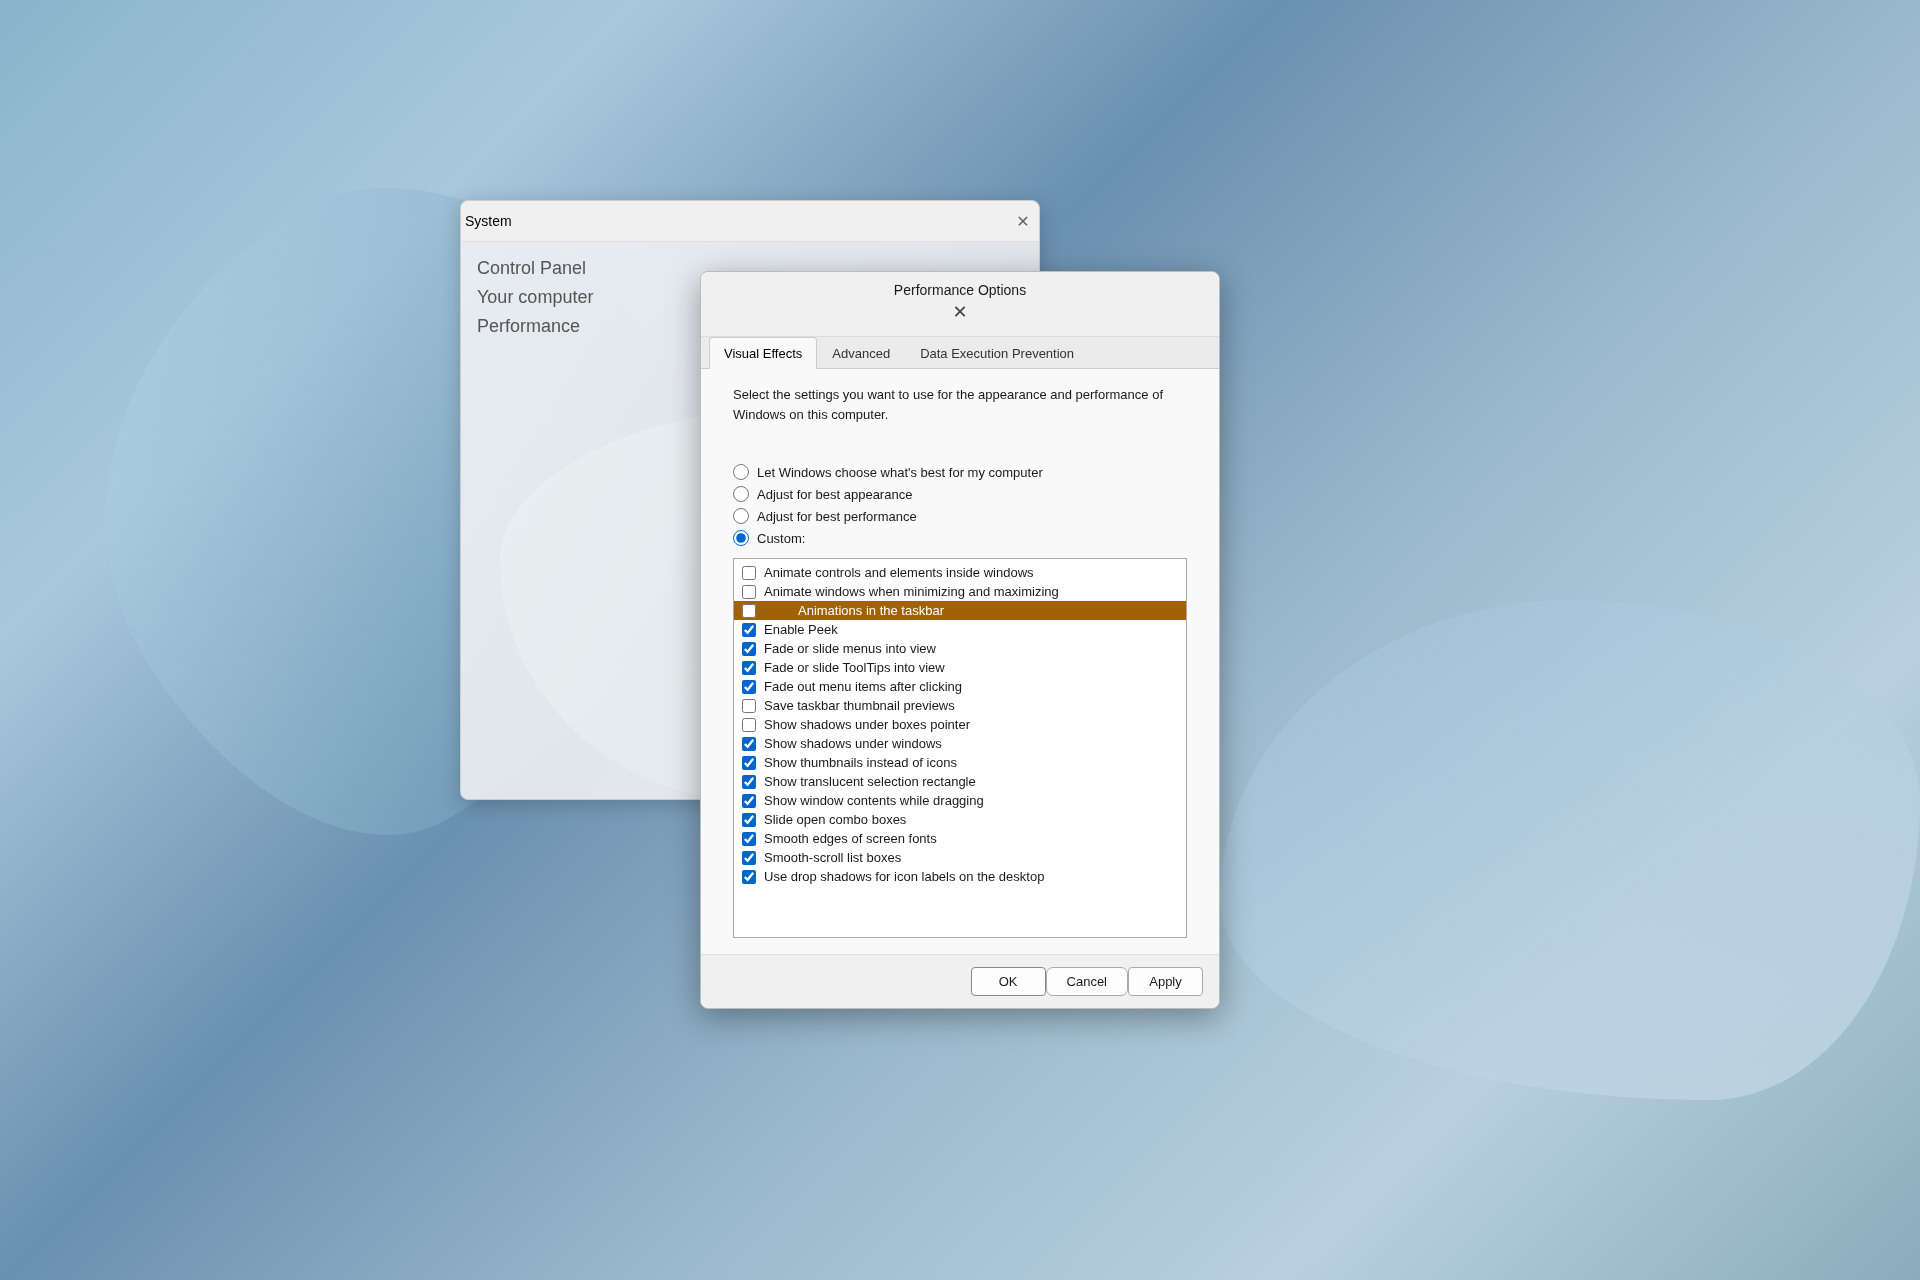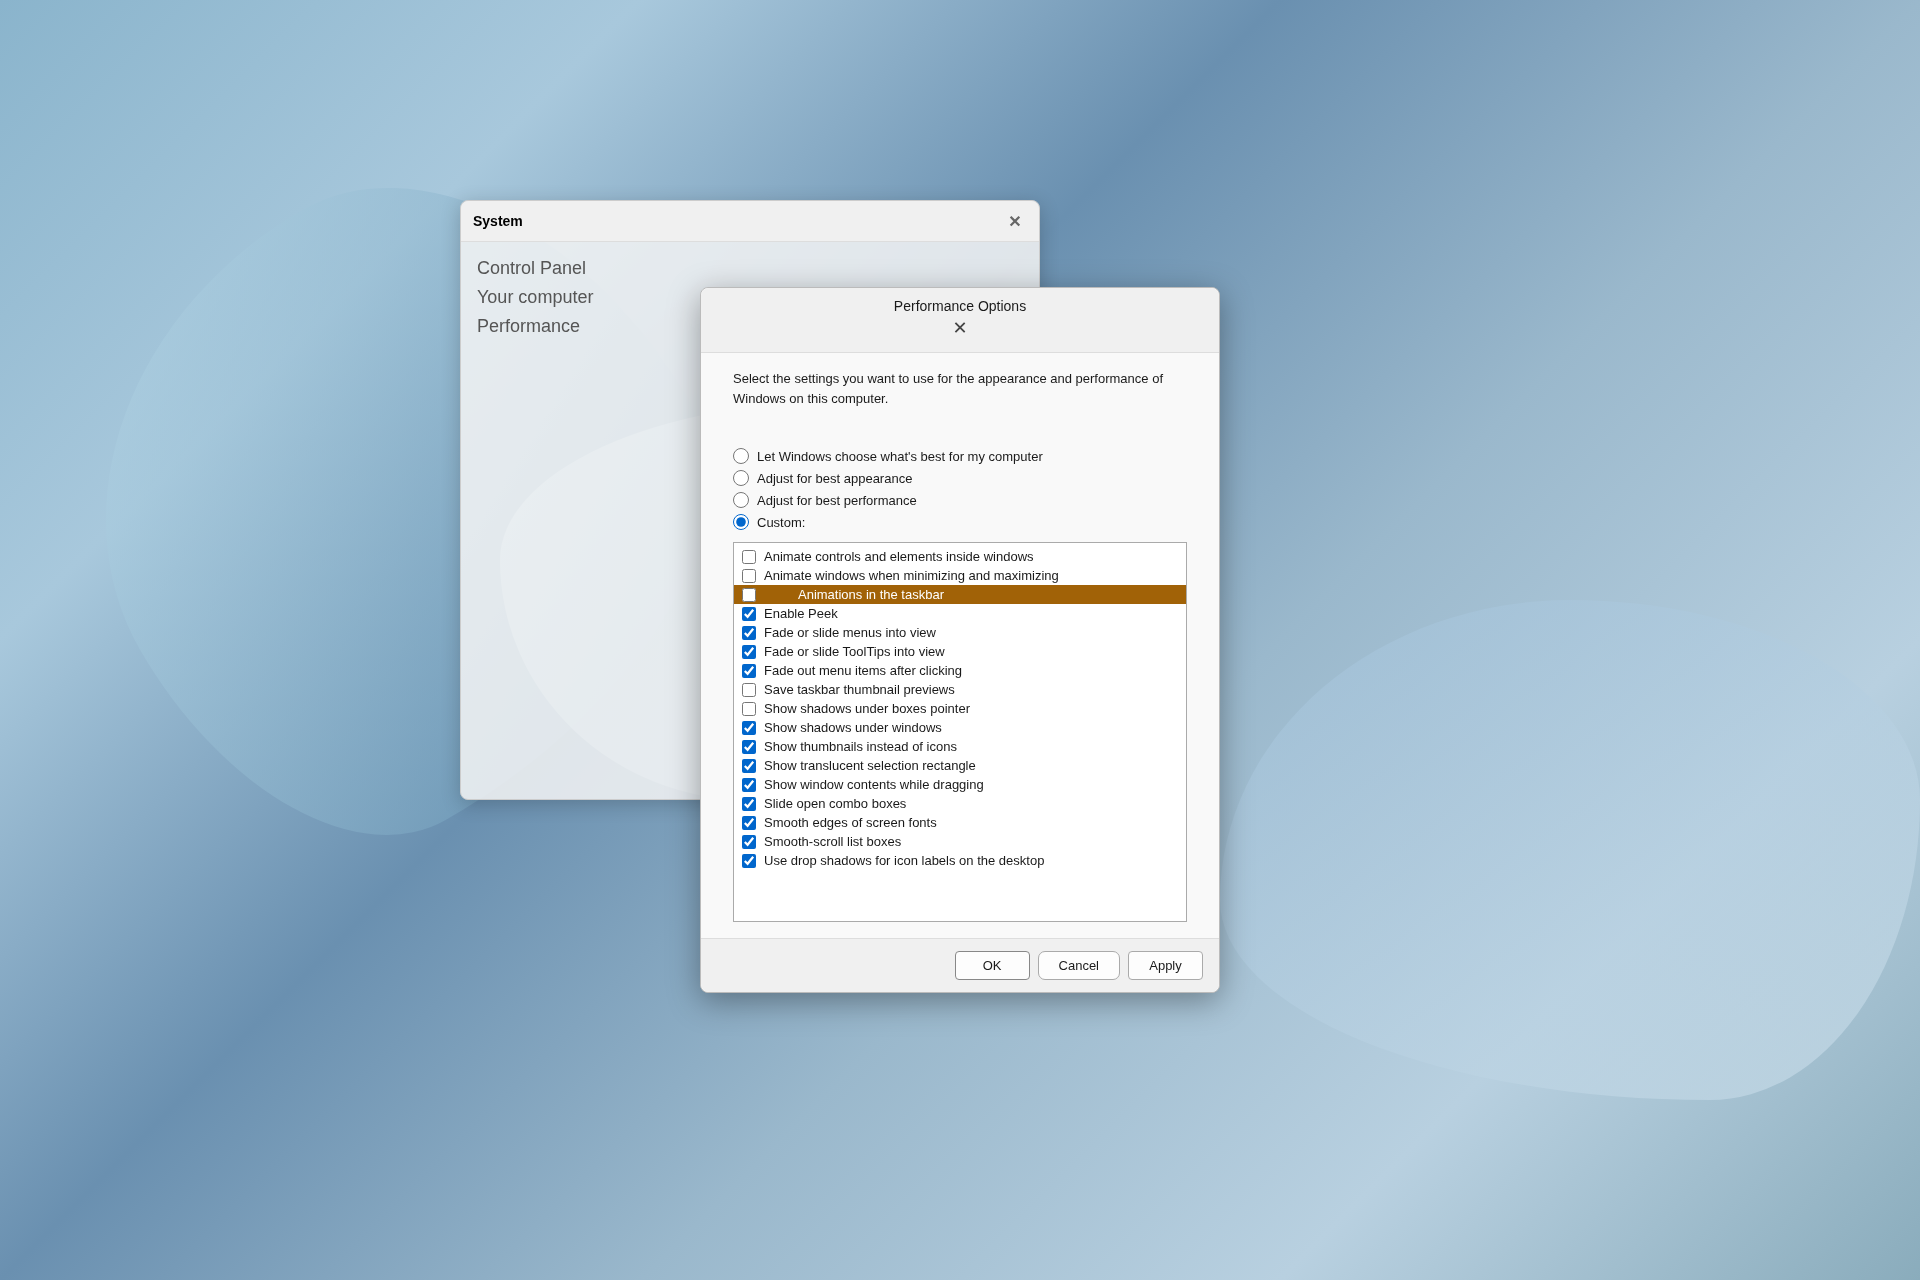--- a/index.html
+++ b/index.html
@@ -68,11 +68,10 @@
     .bg-window-titlebar {
       background: #f0f0f0;
       border-bottom: 1px solid #ddd;
-      padding: 8px 12px;
+      padding: 8px 4px;
       border-radius: 8px 8px 0 0;
       display: flex;
       align-items: center;
-      font-weight: bold;
     }
 
     .bg-window-content {

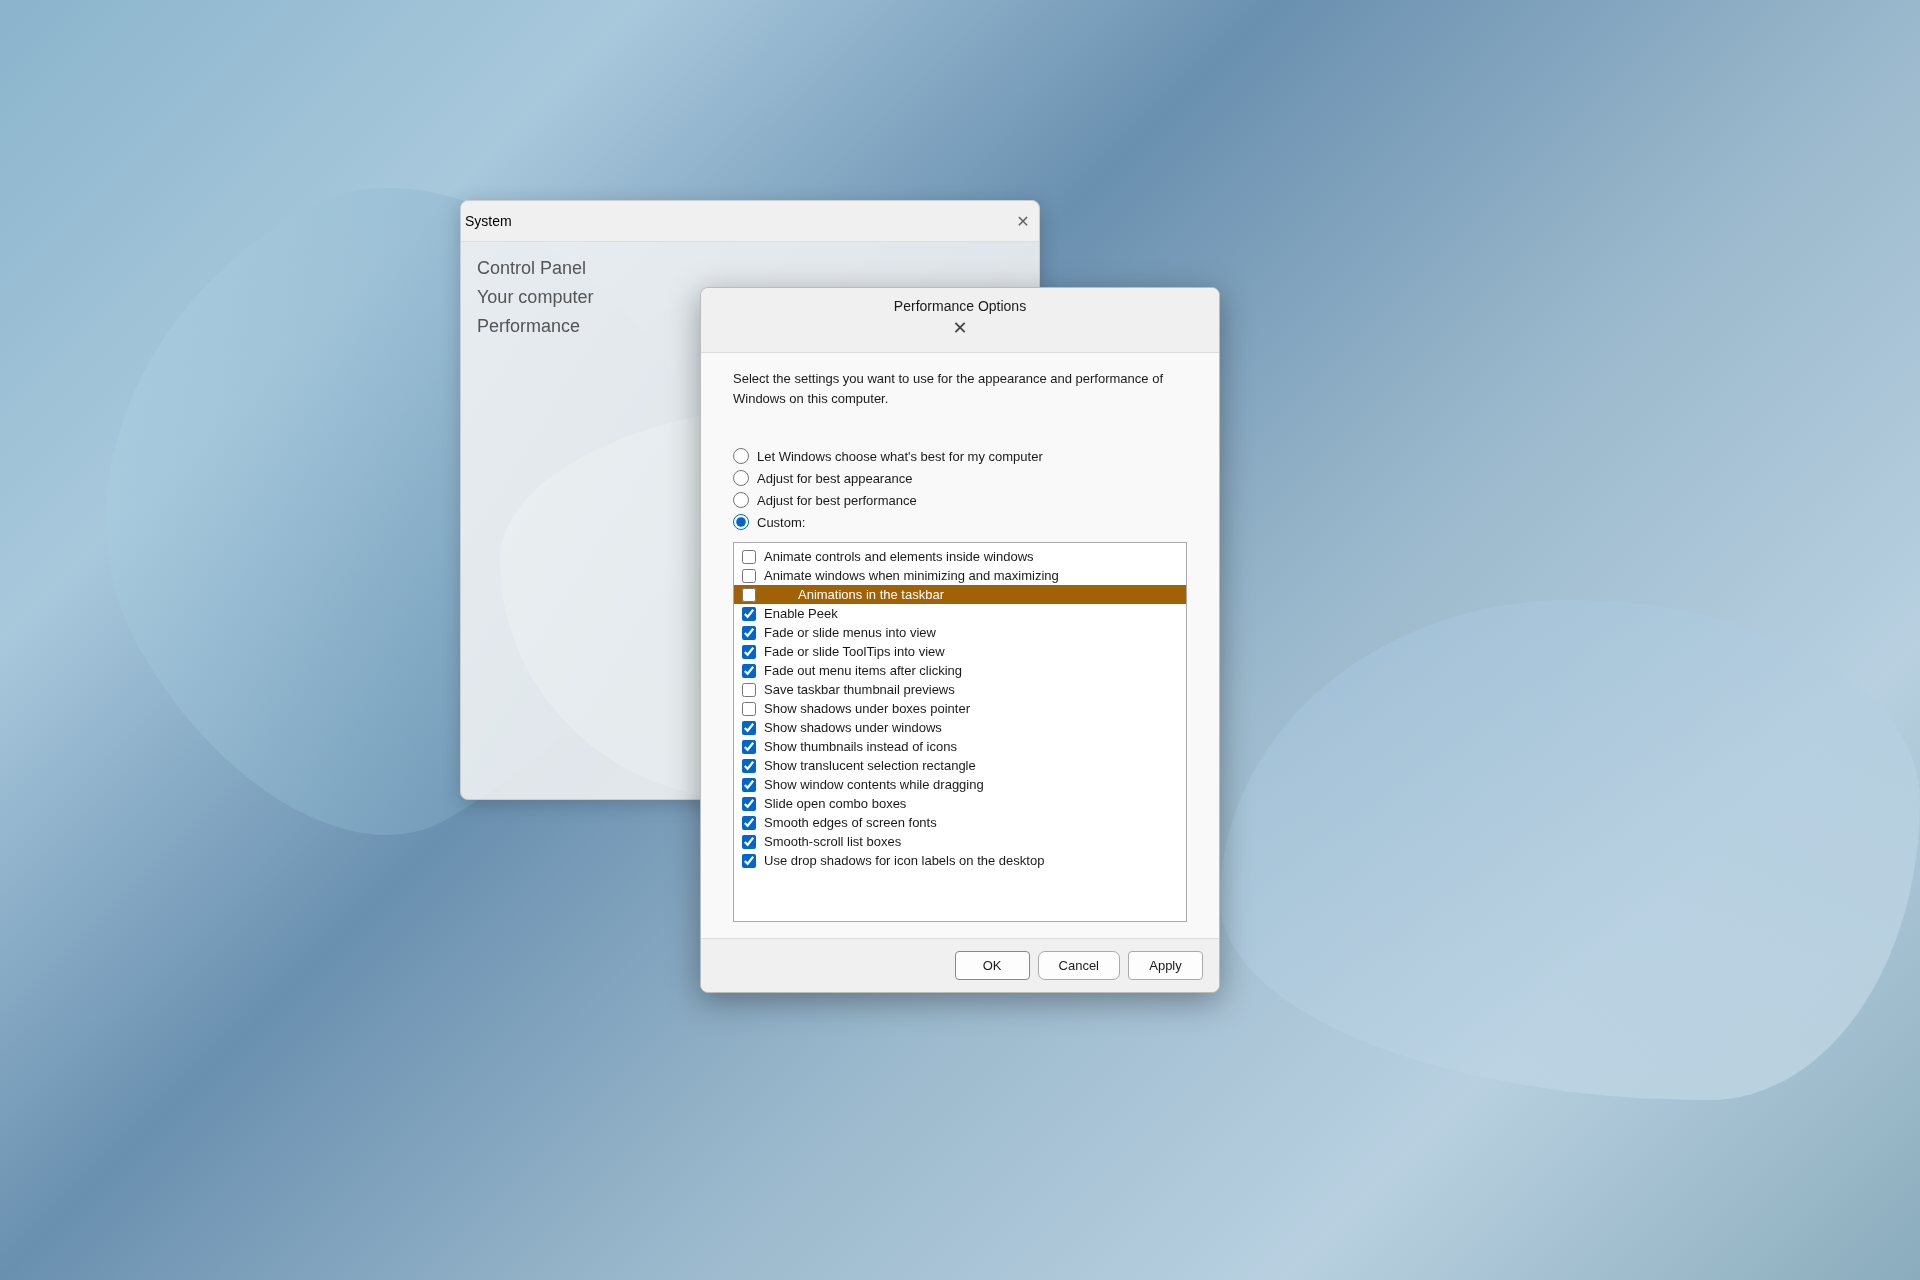--- a/index.html
+++ b/index.html
@@ -316,6 +316,11 @@
       <button class="close-button">✕</button>
     </div>
 
+    <div class="tabs">
+      <div class="tab active">Visual Effects</div>
+      <div class="tab">Advanced</div>
+      <div class="tab">Data Execution Prevention</div>
+    </div>
 
     <div class="dialog-body">
 

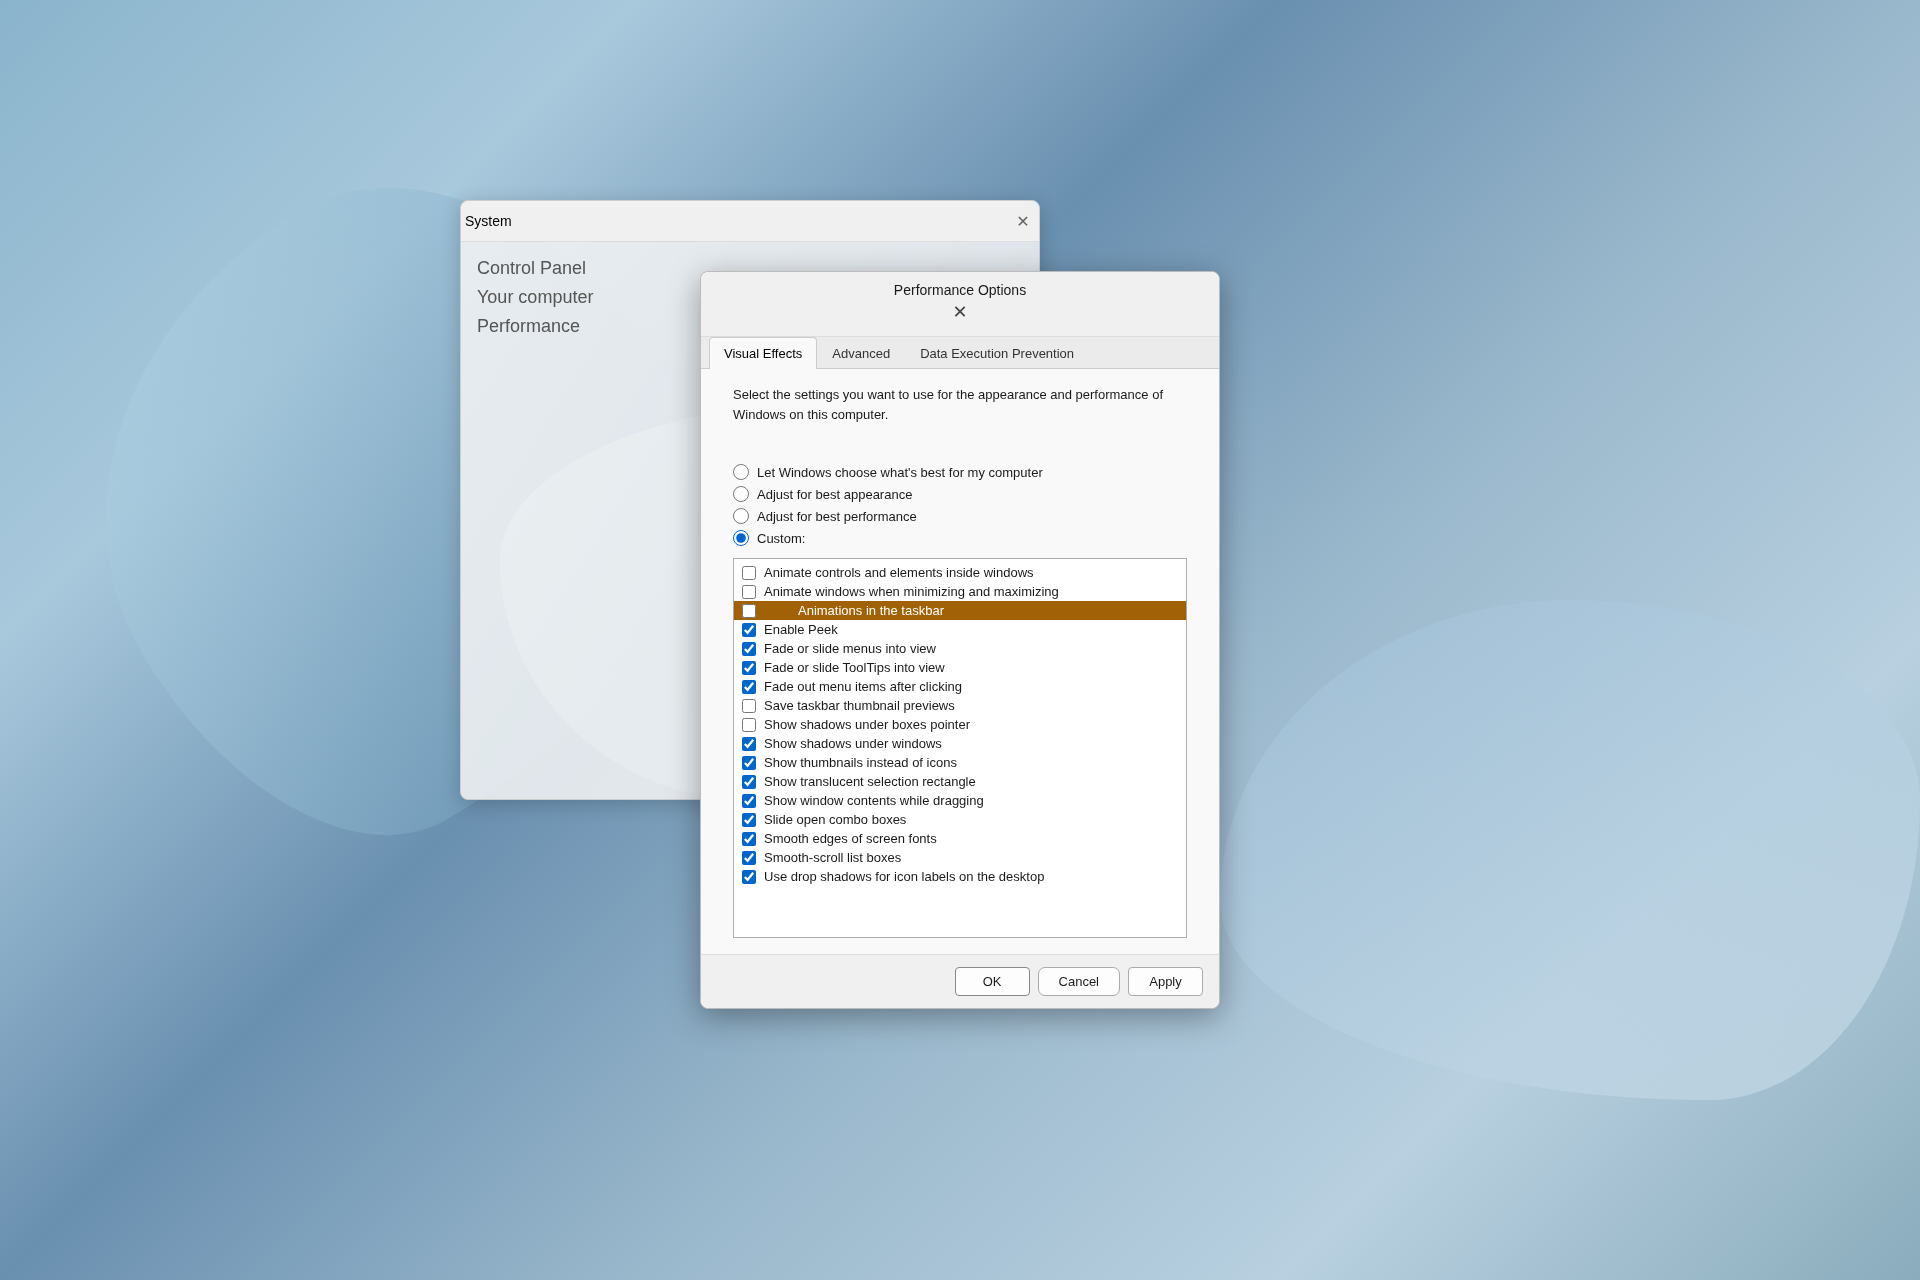--- a/index.html
+++ b/index.html
@@ -258,7 +258,6 @@
       padding: 12px 16px;
       display: flex;
       justify-content: flex-end;
-      gap: 8px;
     }
 
     .btn {

